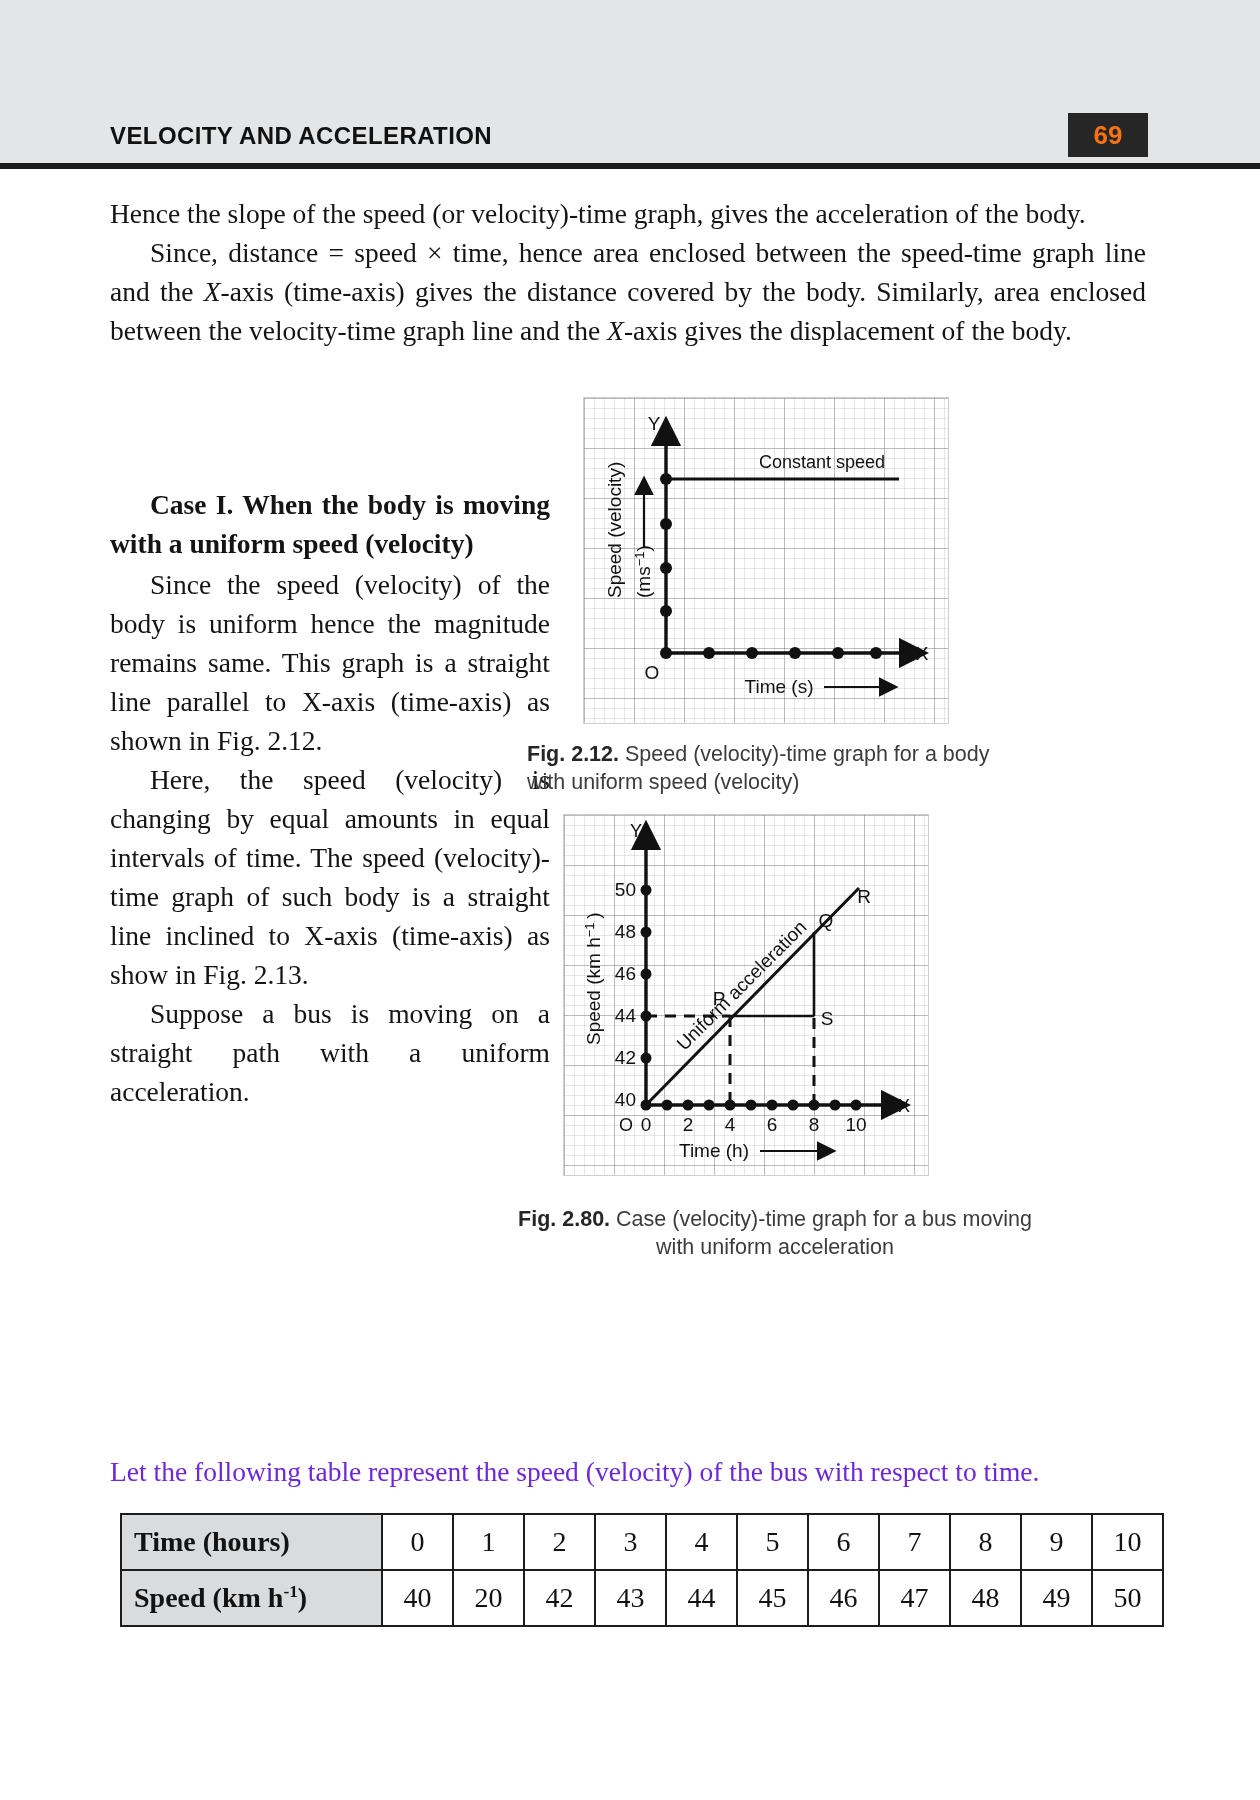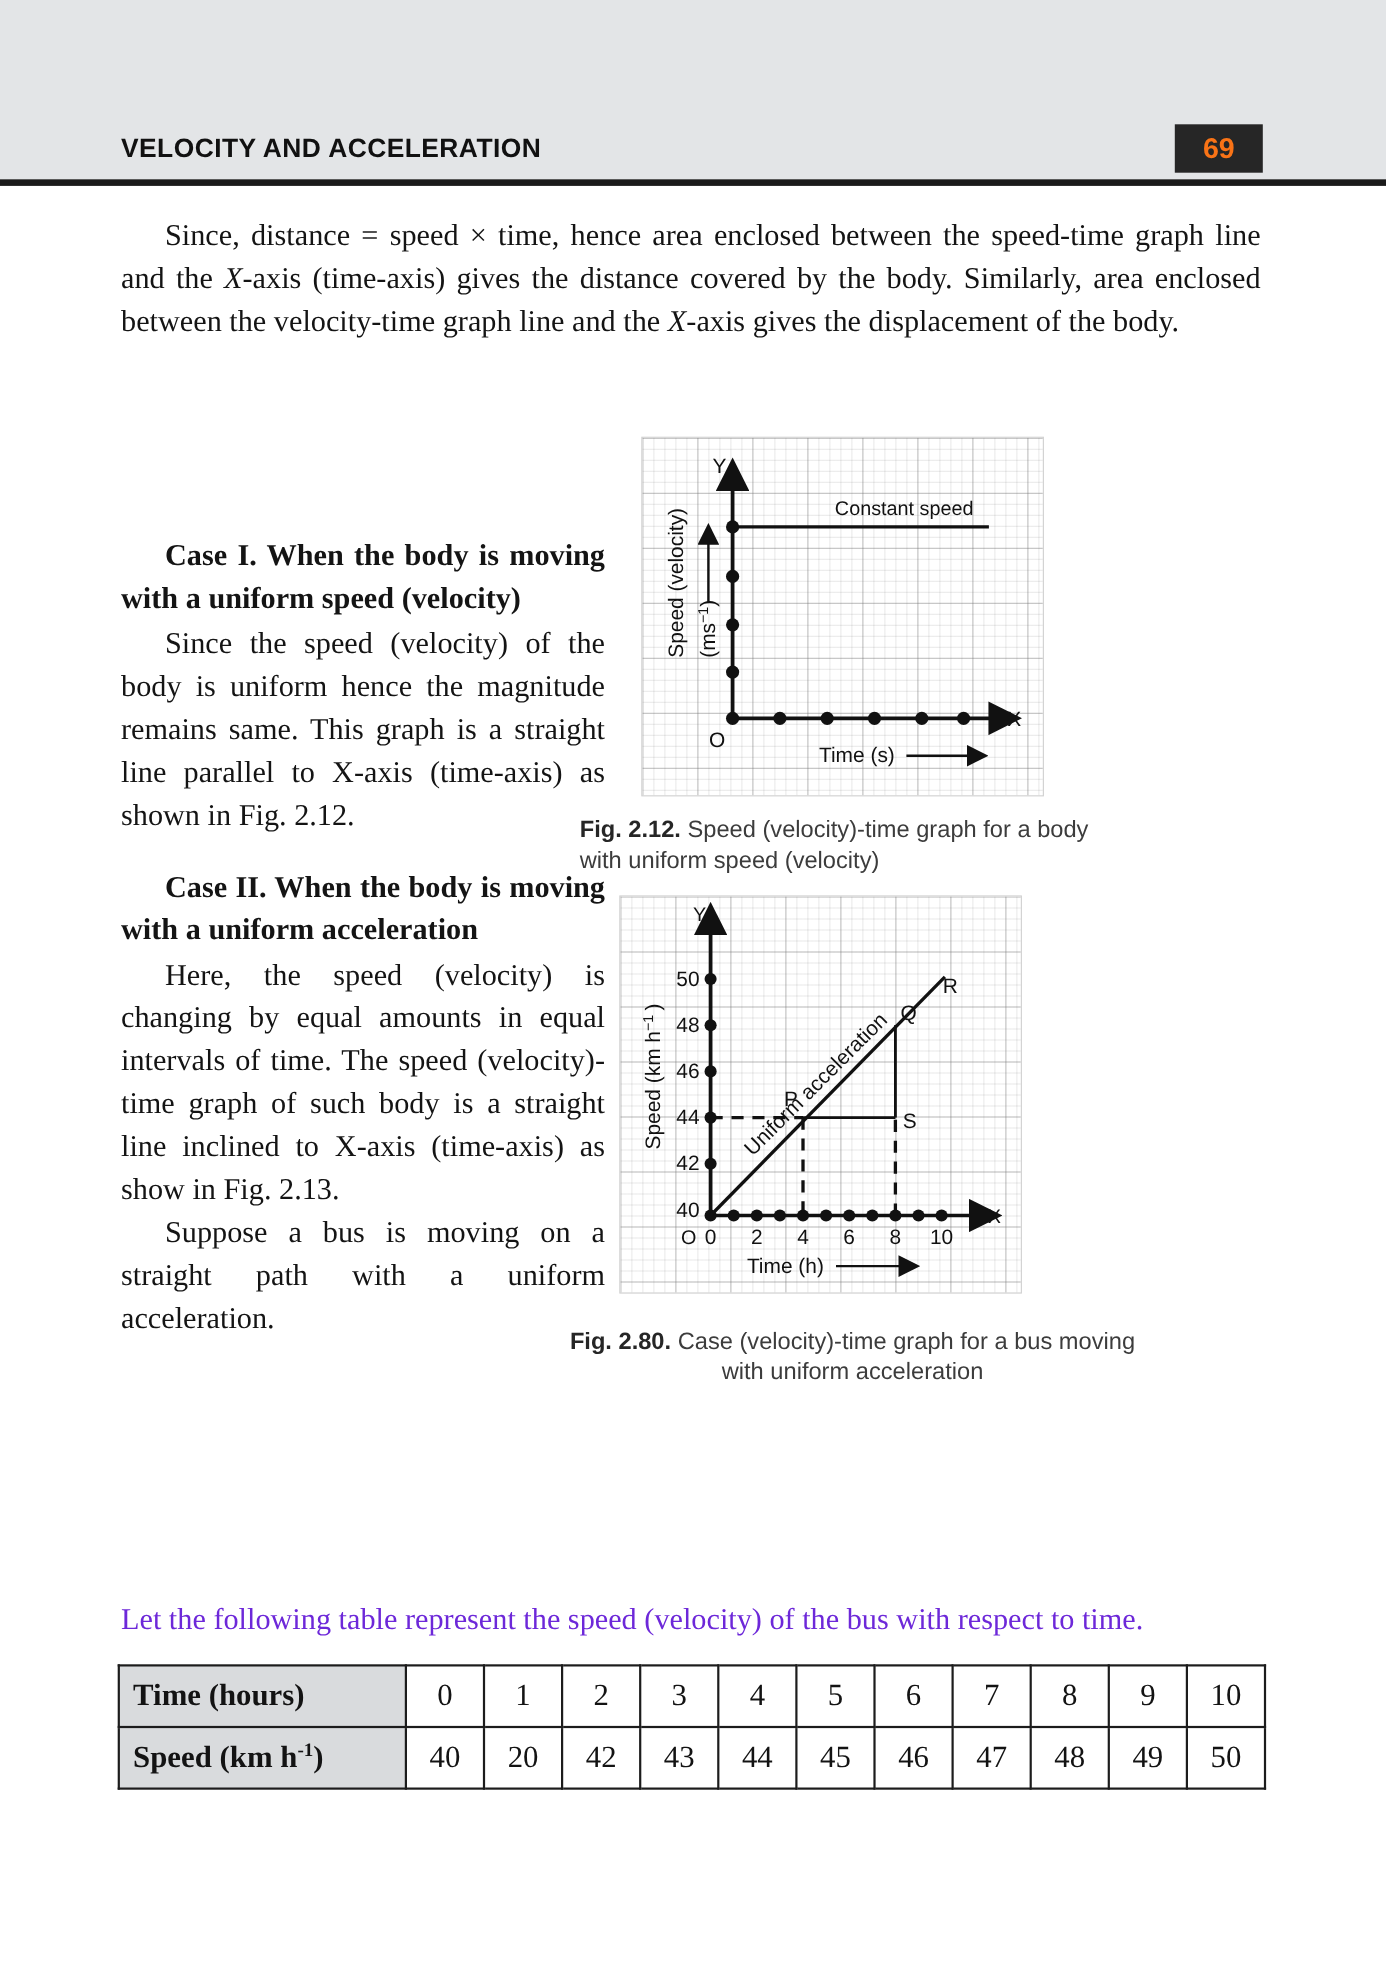--- a/index.html
+++ b/index.html
@@ -177,6 +177,7 @@
   </div>
 
   <div class="intro-text">
+    <p>Hence the slope of the speed (or velocity)-time graph, gives the acceleration of the body.</p>
     <p class="indent"><span>Since, distance = speed × time, hence area enclosed between the speed-time graph line and the </span><span class="ital">X</span><span>-axis (time-axis) gives the distance covered by the body. Similarly, area enclosed between the velocity-time graph line and the </span><span class="ital">X</span><span>-axis gives the displacement of the body.</span></p>
   </div>
 

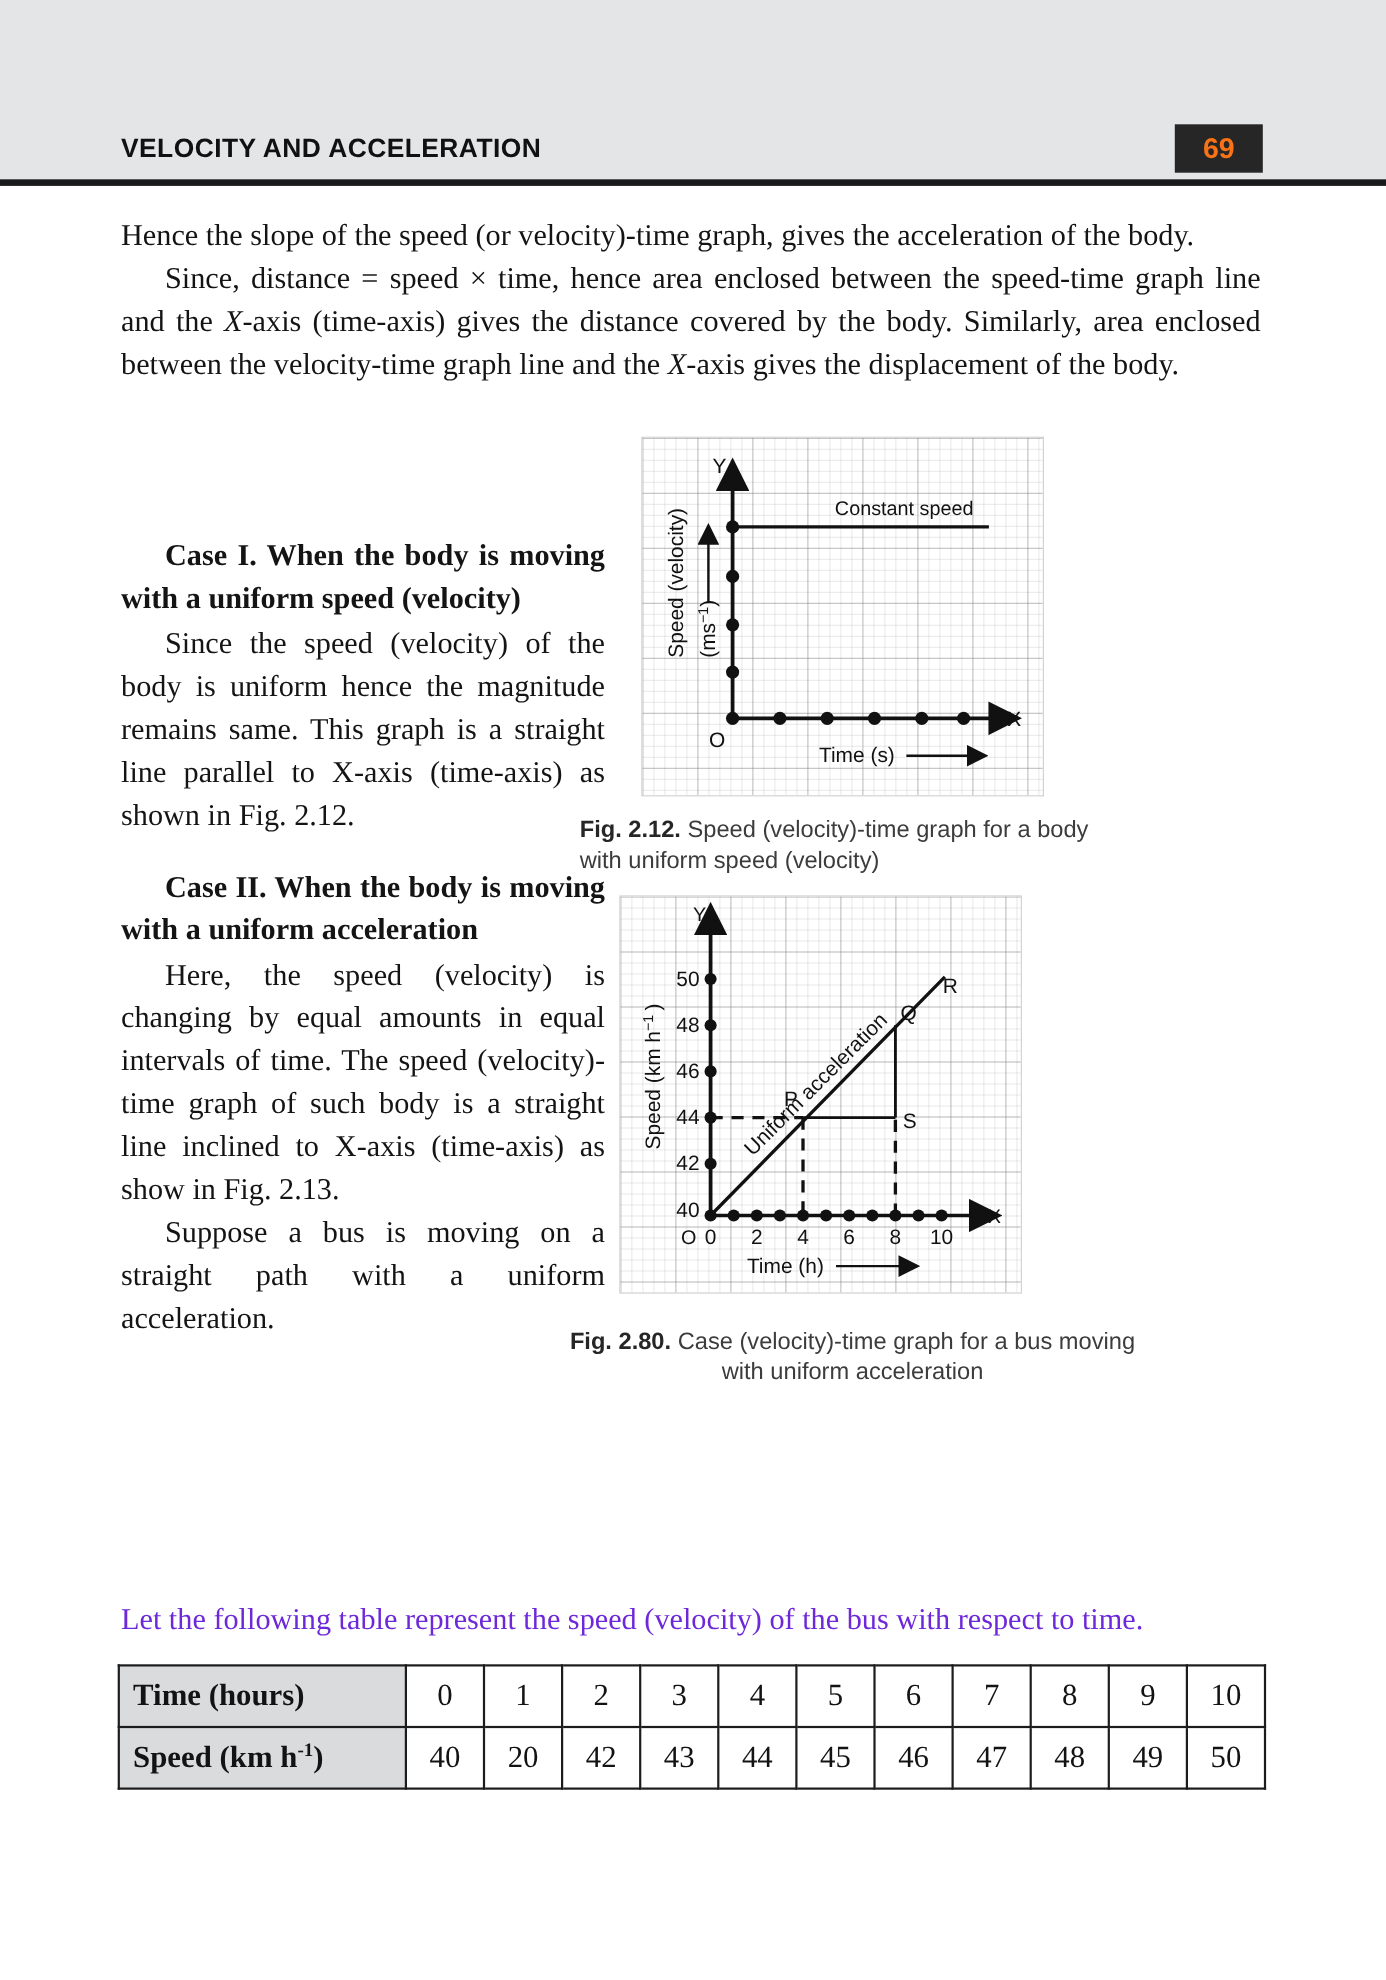--- a/index.html
+++ b/index.html
@@ -184,7 +184,6 @@
   <div class="left-col">
     <p class="case-head">Case I. When the body is moving with a uniform speed (velocity)</p>
     <p class="indent">Since the speed (velocity) of the body is uniform hence the magnitude remains same. This graph is a straight line parallel to X-axis (time-axis) as shown in Fig. 2.12.</p>
-    <p class="case-head gap-before">Case II. When the body is moving with a uniform acceleration</p>
     <p class="indent">Here, the speed (velocity) is changing by equal amounts in equal intervals of time. The speed (velocity)-time graph of such body is a straight line inclined to X-axis (time-axis) as show in Fig. 2.13.</p>
     <p class="indent">Suppose a bus is moving on a straight path with a uniform acceleration.</p>
   </div>

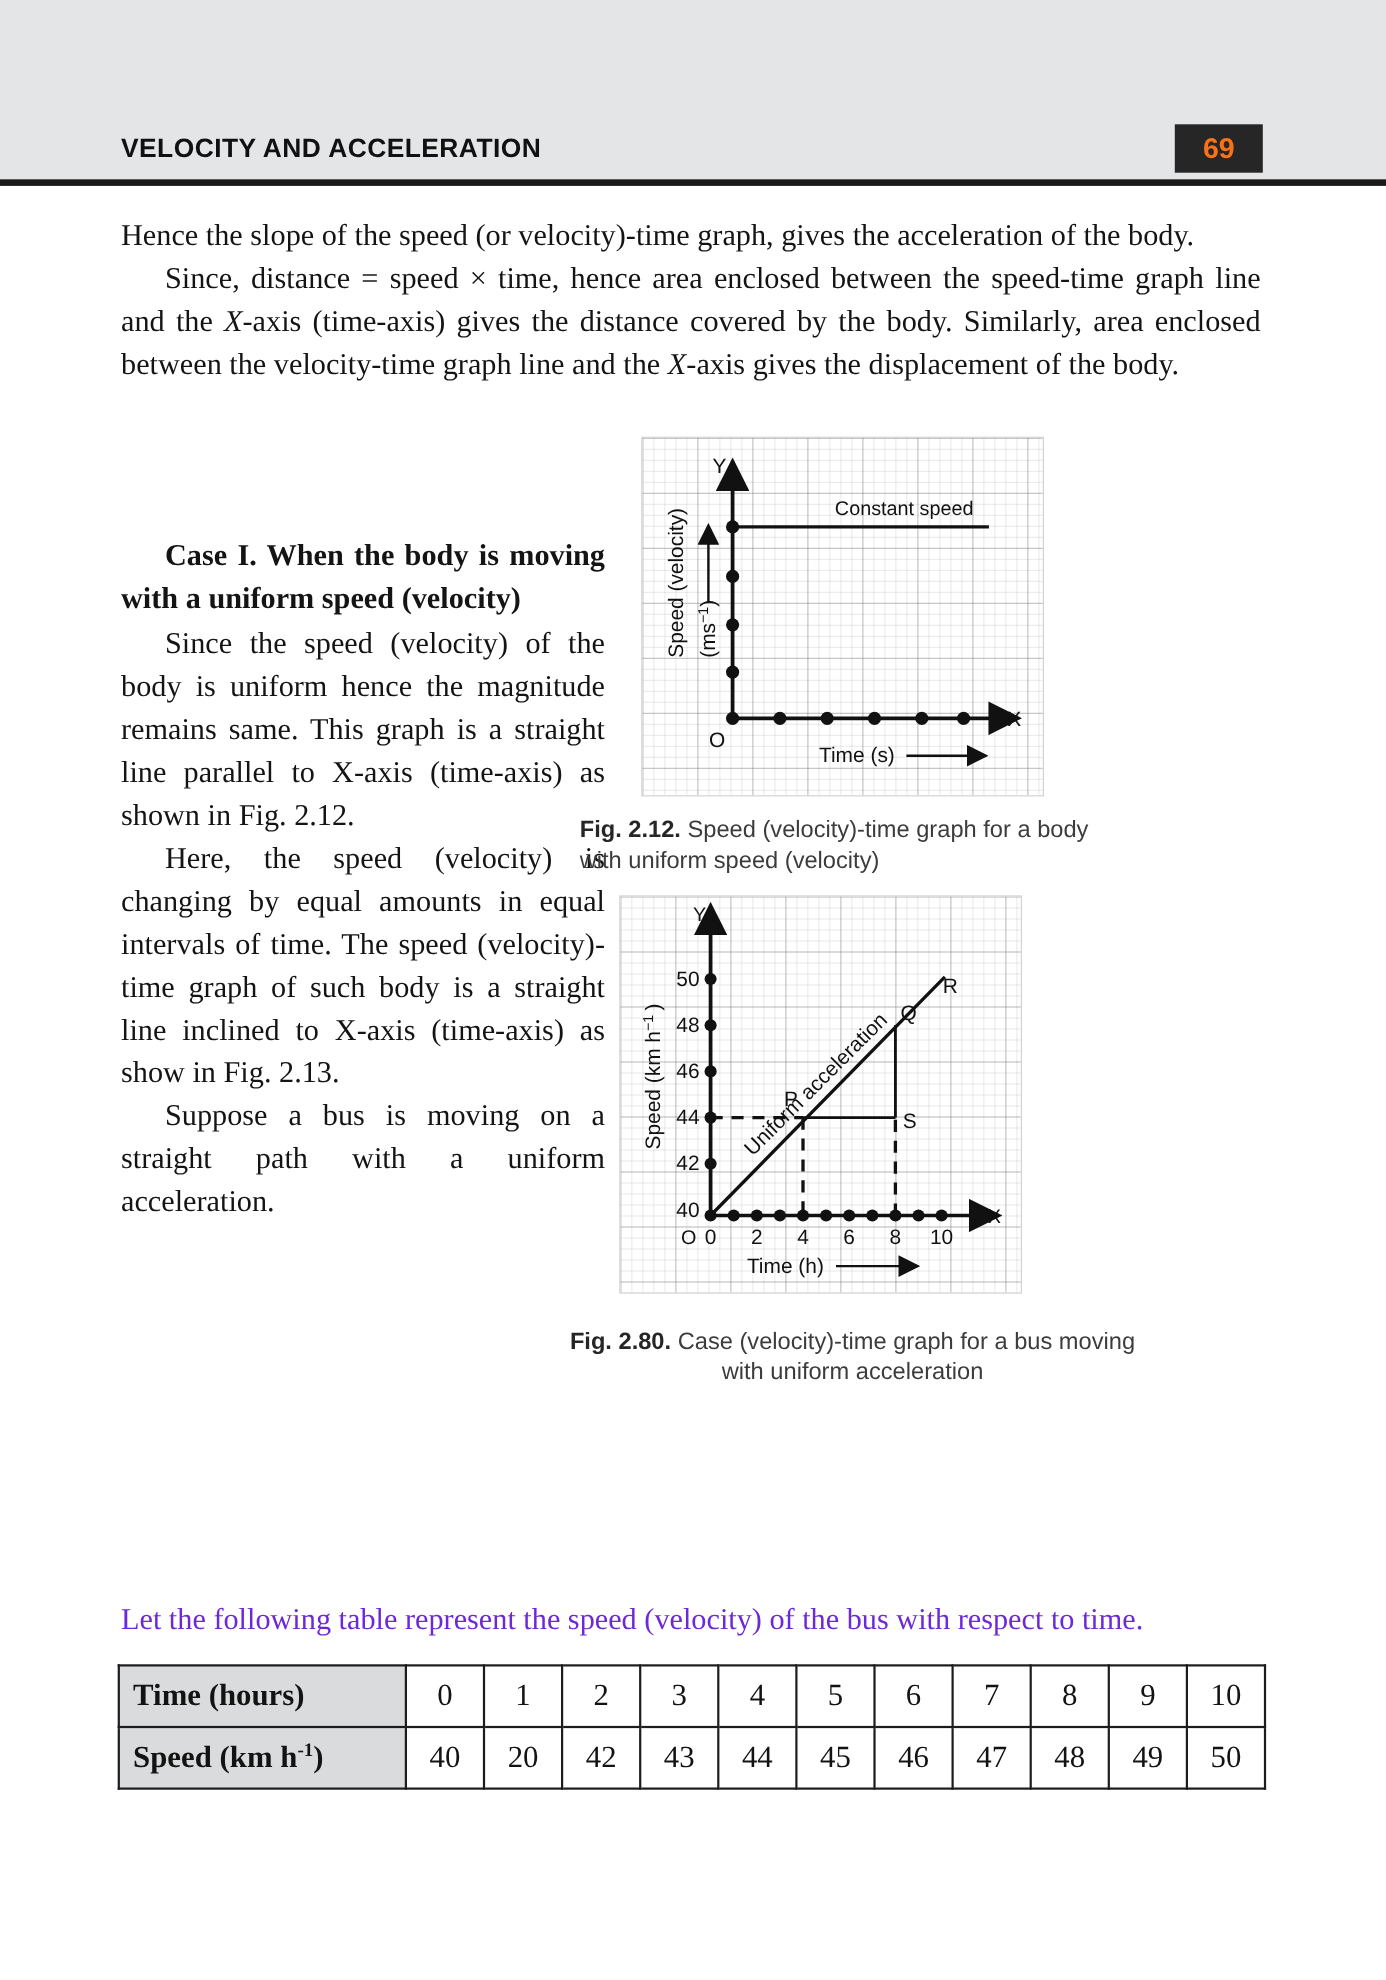--- a/index.html
+++ b/index.html
@@ -137,7 +137,7 @@
   
   .data-table {
     position: absolute;
-    left: 107px;
+    left: 120px;
     top: 1513px;
     border-collapse: collapse;
     font-size: 28px;

